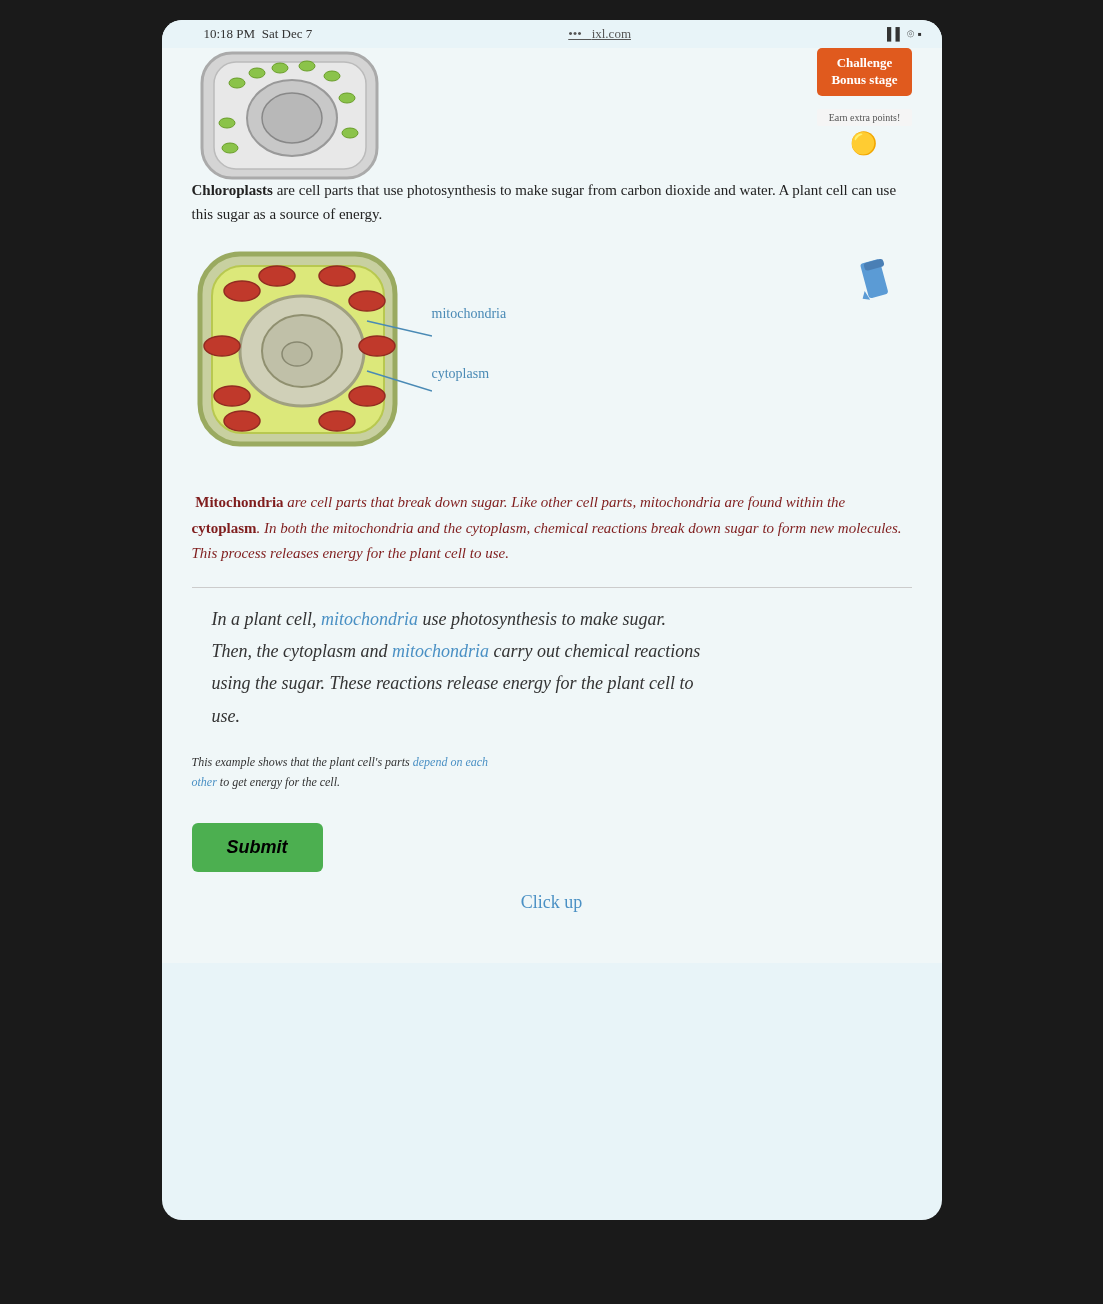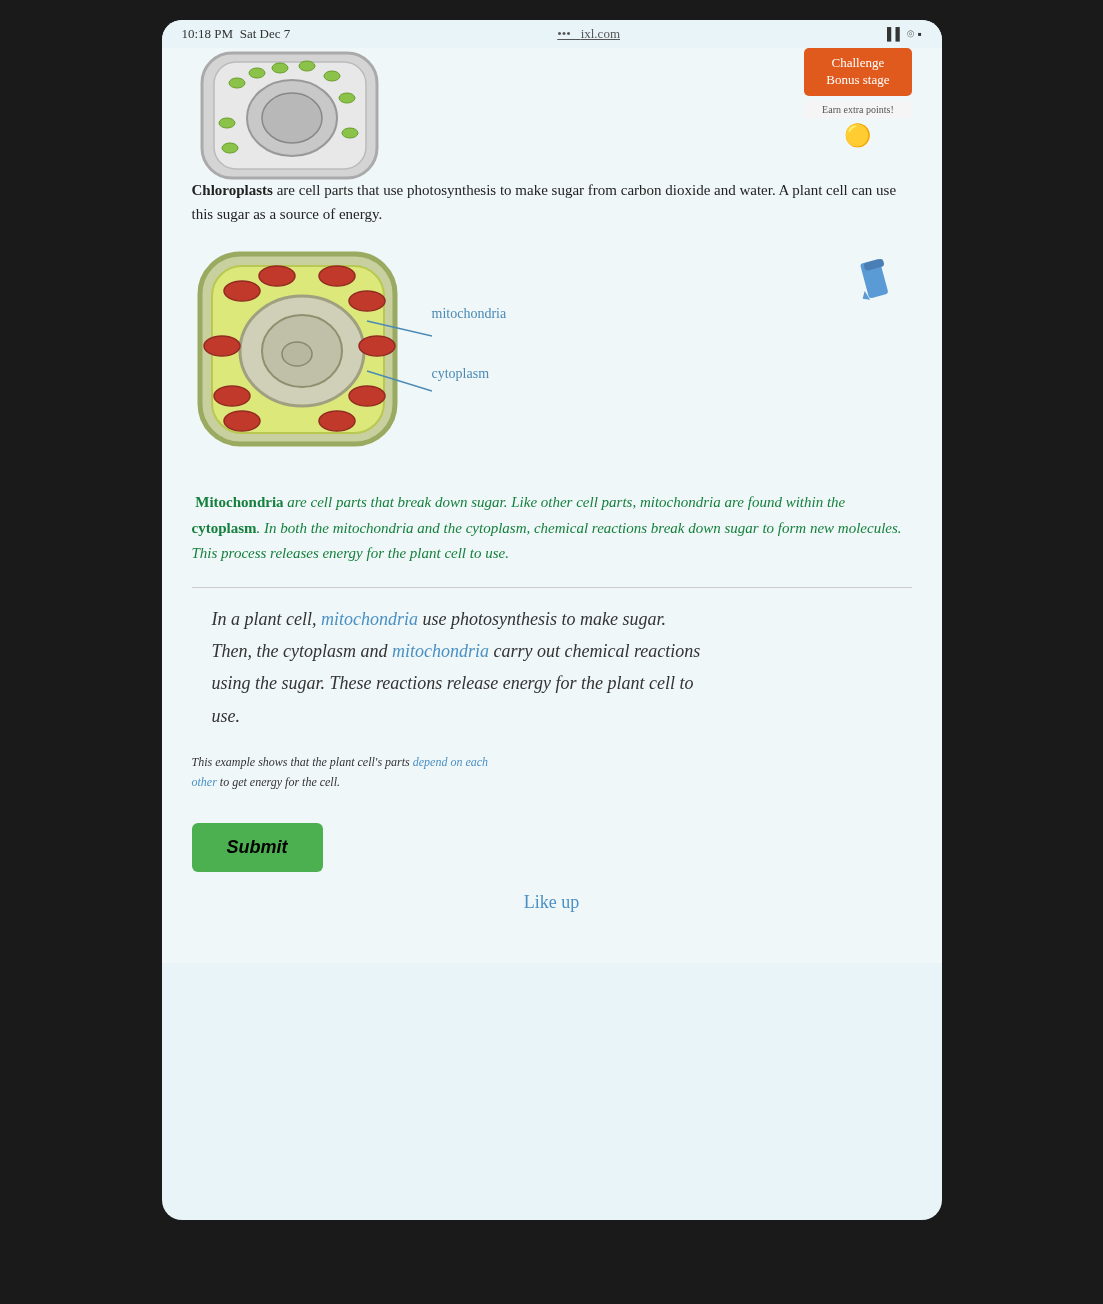--- a/index.html
+++ b/index.html
@@ -36,6 +36,7 @@
     .status-bar .time-date {
       font-size: 13px;
       font-weight: 500;
+      margin-left: 22px;
     }
 
     .status-bar .url-bar {

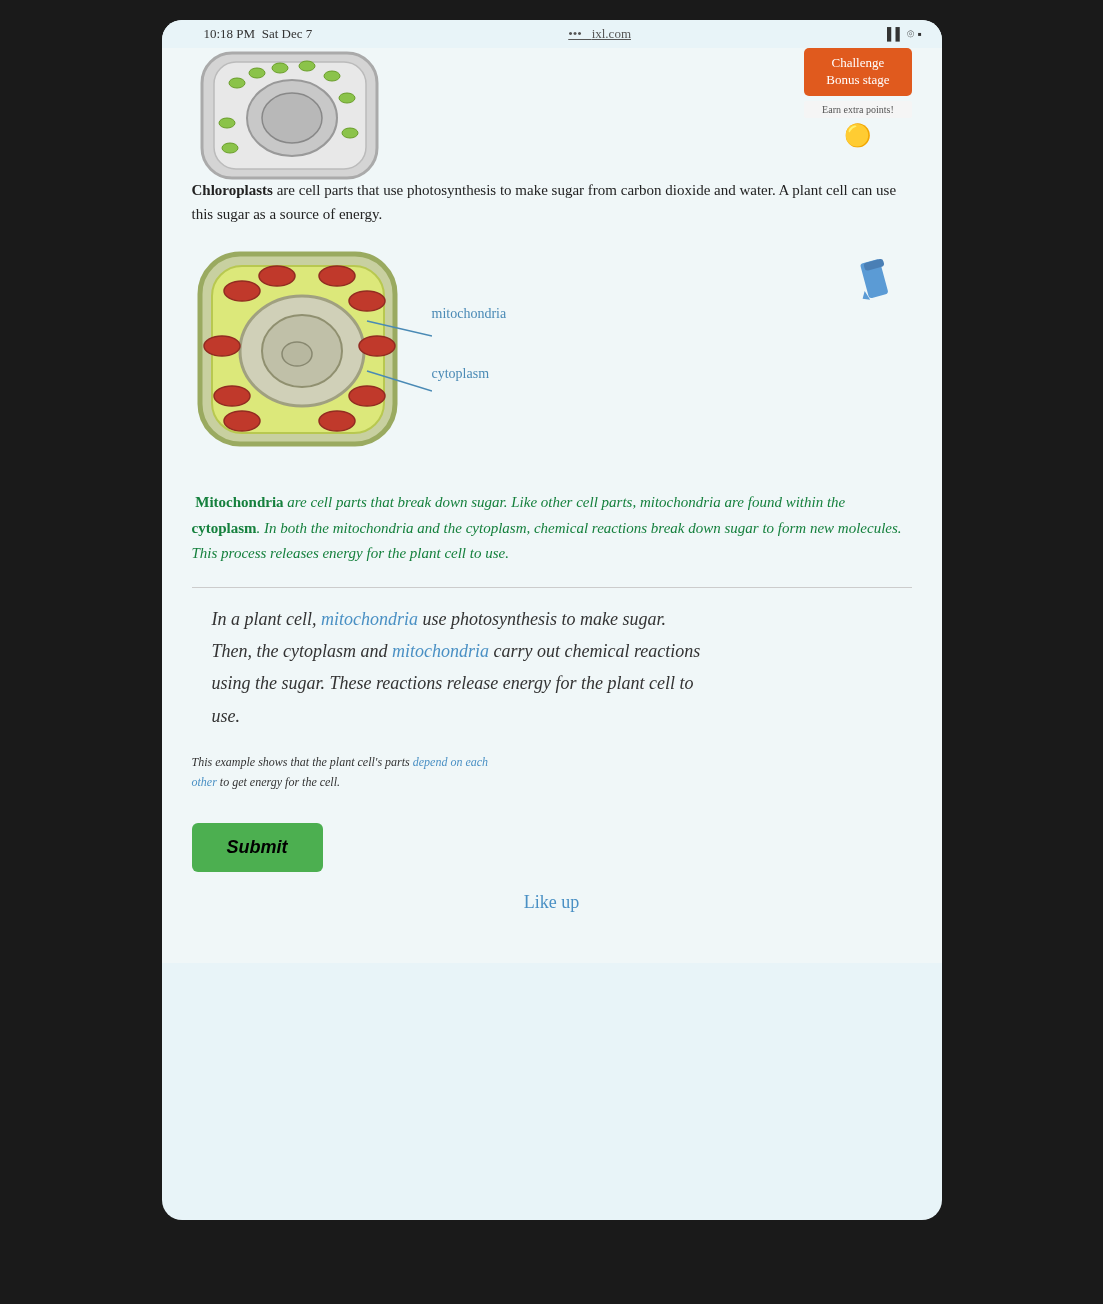--- a/index.html
+++ b/index.html
@@ -214,7 +214,7 @@
       </div>
 
       <div style="position:absolute; right:0; top:0; text-align:center;">
-        <div style="background:#e05a1e; color:white; padding:7px 22px; border-radius:5px; font-size:13px; font-weight:normal; line-height:1.3;">
+        <div style="background:#e05a1e; color:white; padding:7px 14px; border-radius:5px; font-size:13px; font-weight:bold; line-height:1.3;">
           <span>Challenge<br>Bonus stage</span>
         </div>
         <div style="background:#f5f5f5; color:#555; font-size:10px; padding:3px 8px; margin-top:5px; border-radius:2px;">

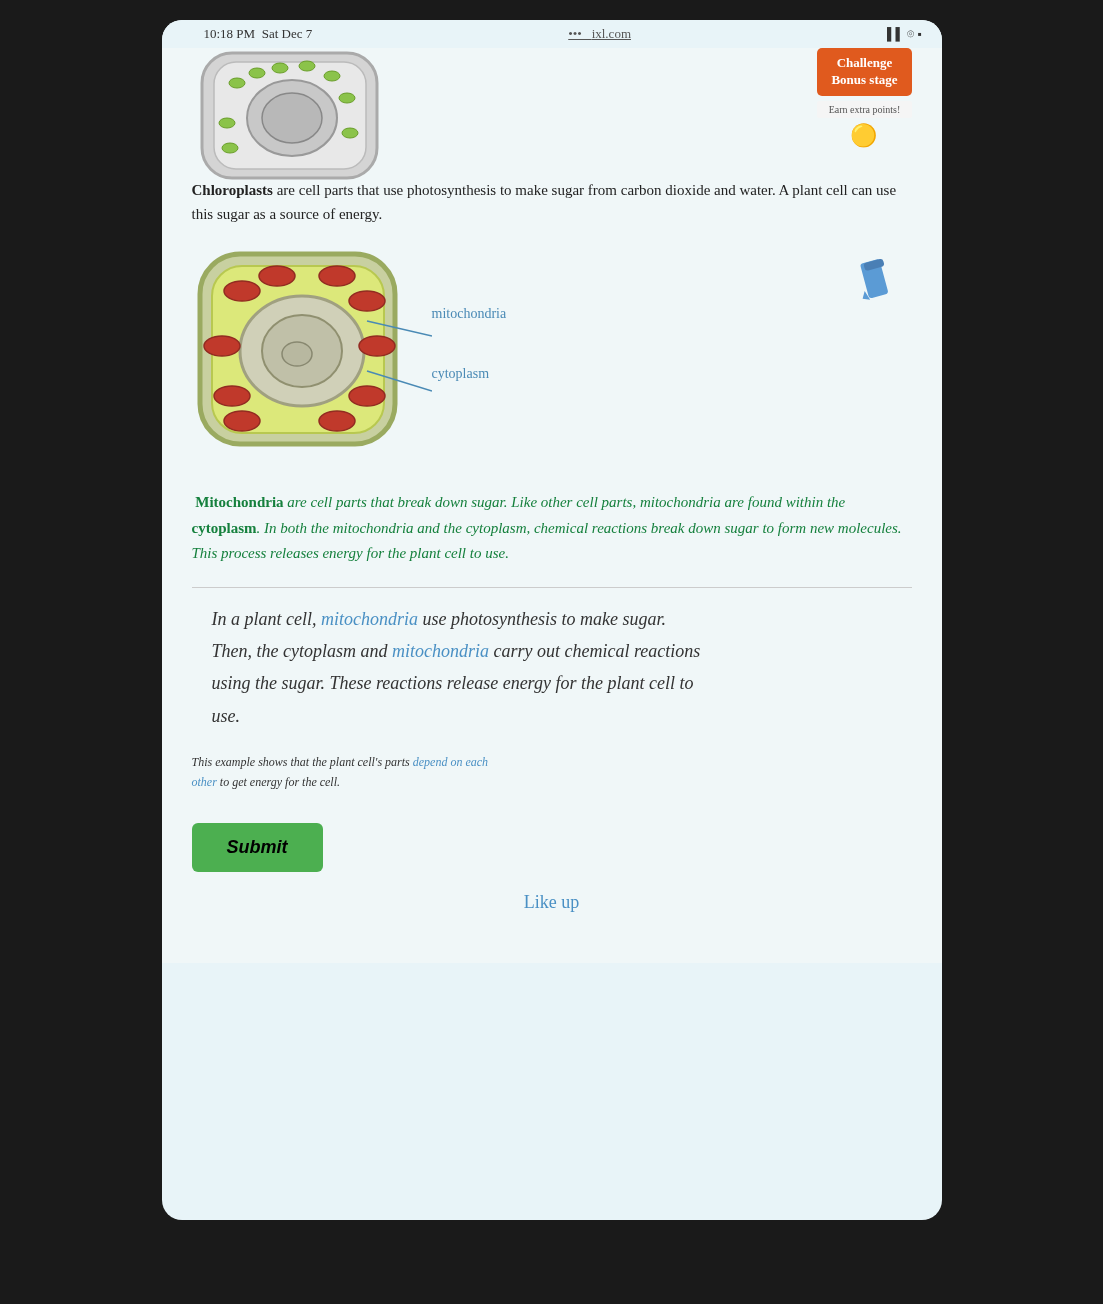--- a/index.html
+++ b/index.html
@@ -217,7 +217,7 @@
         <div style="background:#e05a1e; color:white; padding:7px 14px; border-radius:5px; font-size:13px; font-weight:bold; line-height:1.3;">
           <span>Challenge<br>Bonus stage</span>
         </div>
-        <div style="background:#f5f5f5; color:#555; font-size:10px; padding:3px 8px; margin-top:5px; border-radius:2px;">
+        <div style="background:#f5f5f5; color:#555; font-size:10px; padding:3px 8px; margin-top:13px; border-radius:2px;">
           <span>Earn extra
 points!</span>
         </div>

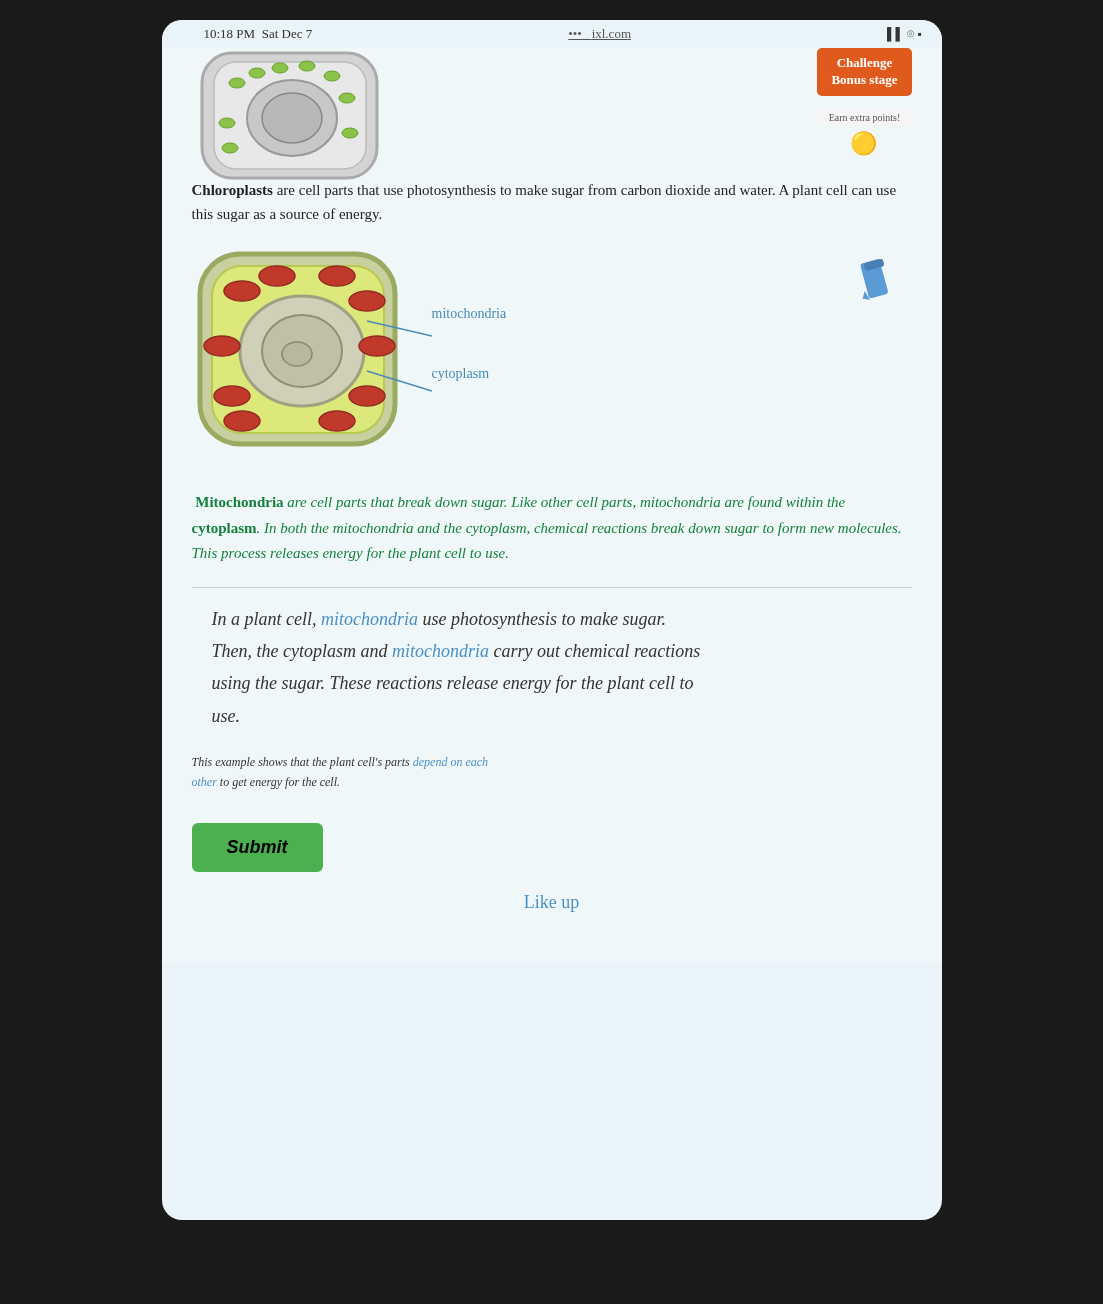--- a/index.html
+++ b/index.html
@@ -95,7 +95,7 @@
     .mitochondria-text {
       font-size: 15px;
       line-height: 1.7;
-      color: #15803d;
+      color: #7f1d1d;
       margin-top: 10px;
       margin-bottom: 20px;
     }

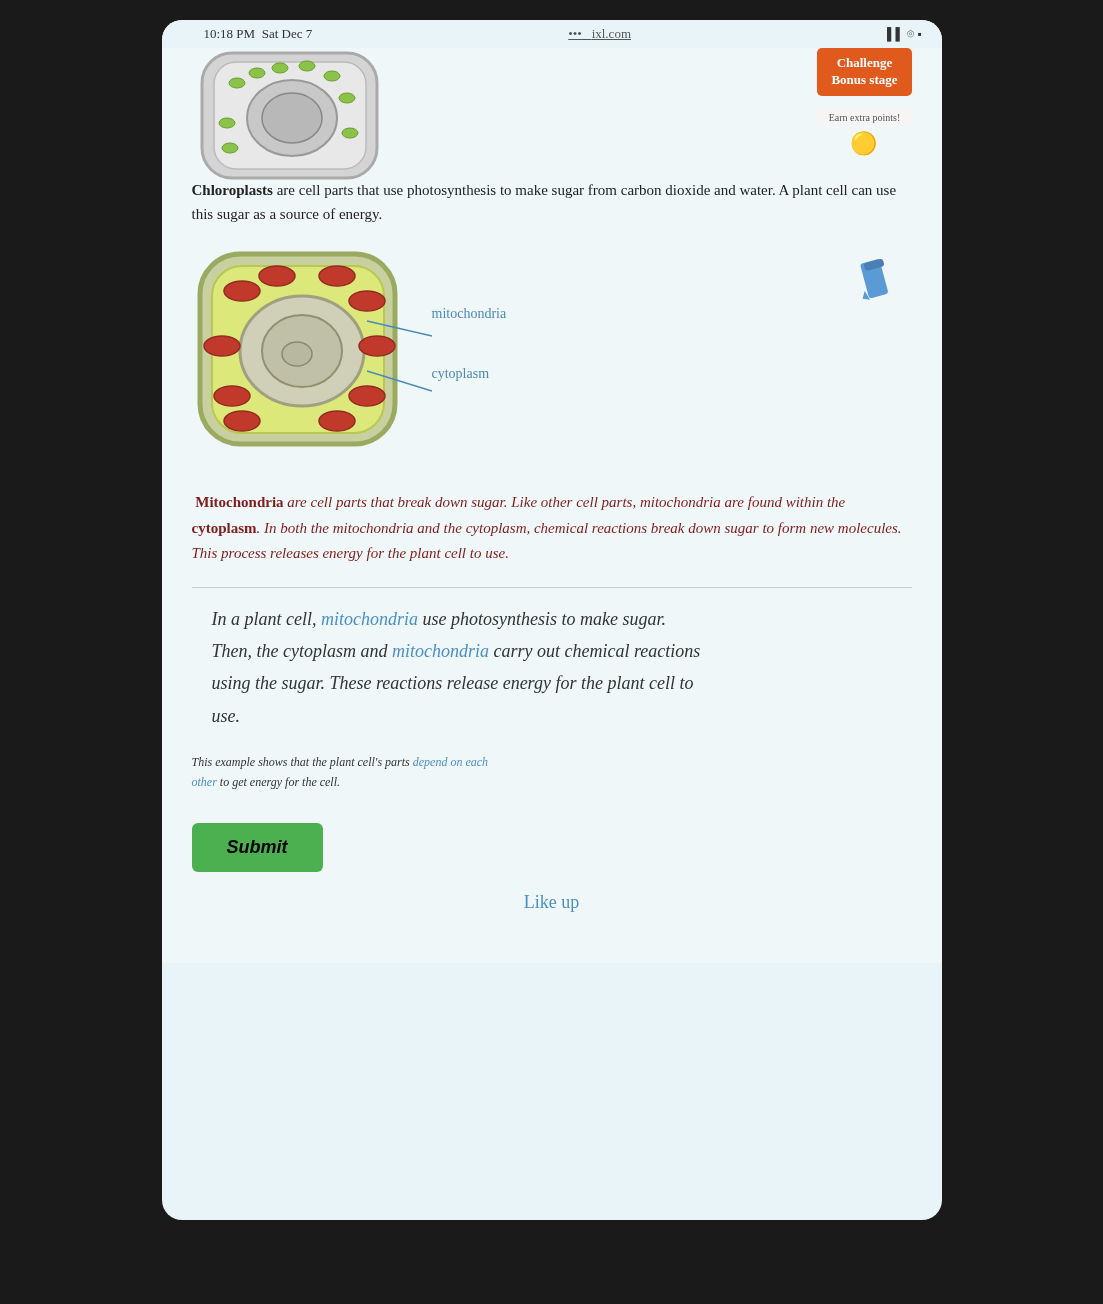--- a/index.html
+++ b/index.html
@@ -310,7 +310,7 @@
 
     
     <div class="next-up">
-      <span>Like up</span>
+      <span>Click up</span>
     </div>
 
   </div>

